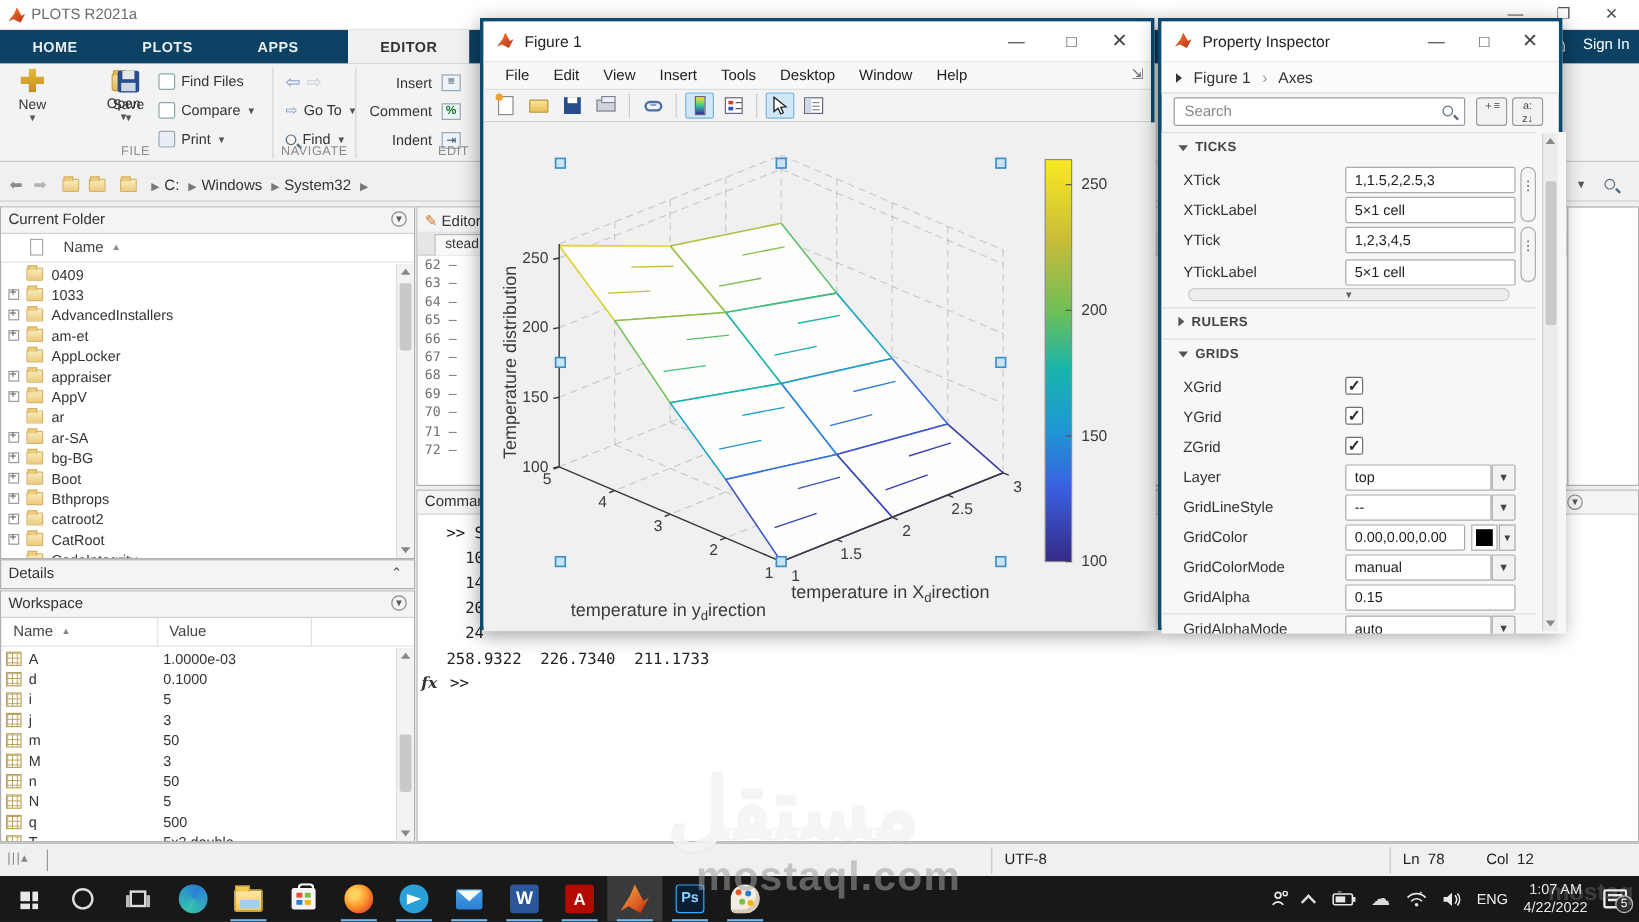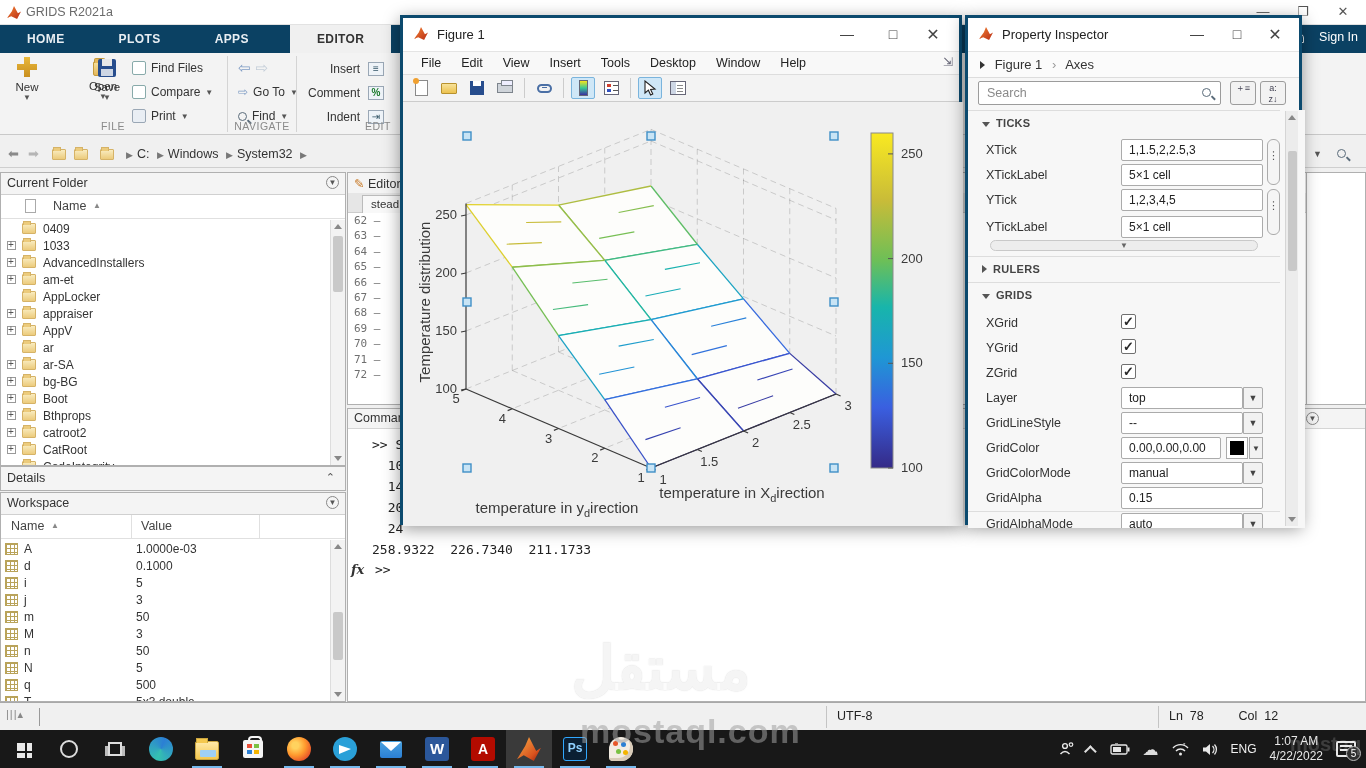--- a/index.html
+++ b/index.html
@@ -204,7 +204,7 @@
 
     <div id="main-titlebar" class="abs">
       <span class="ml-logo abs" style="left:7px;top:6px;"></span>
-      <span id="main-title-text" class="abs">GRIDS R2021a</span>
+      <span id="main-title-text" class="abs">PLOTS R2021a</span>
       <span class="win-ctrl" style="right:86px;">—</span>
       <span class="win-ctrl" style="right:46px;">❐</span>
       <span class="win-ctrl" style="right:6px;">✕</span>

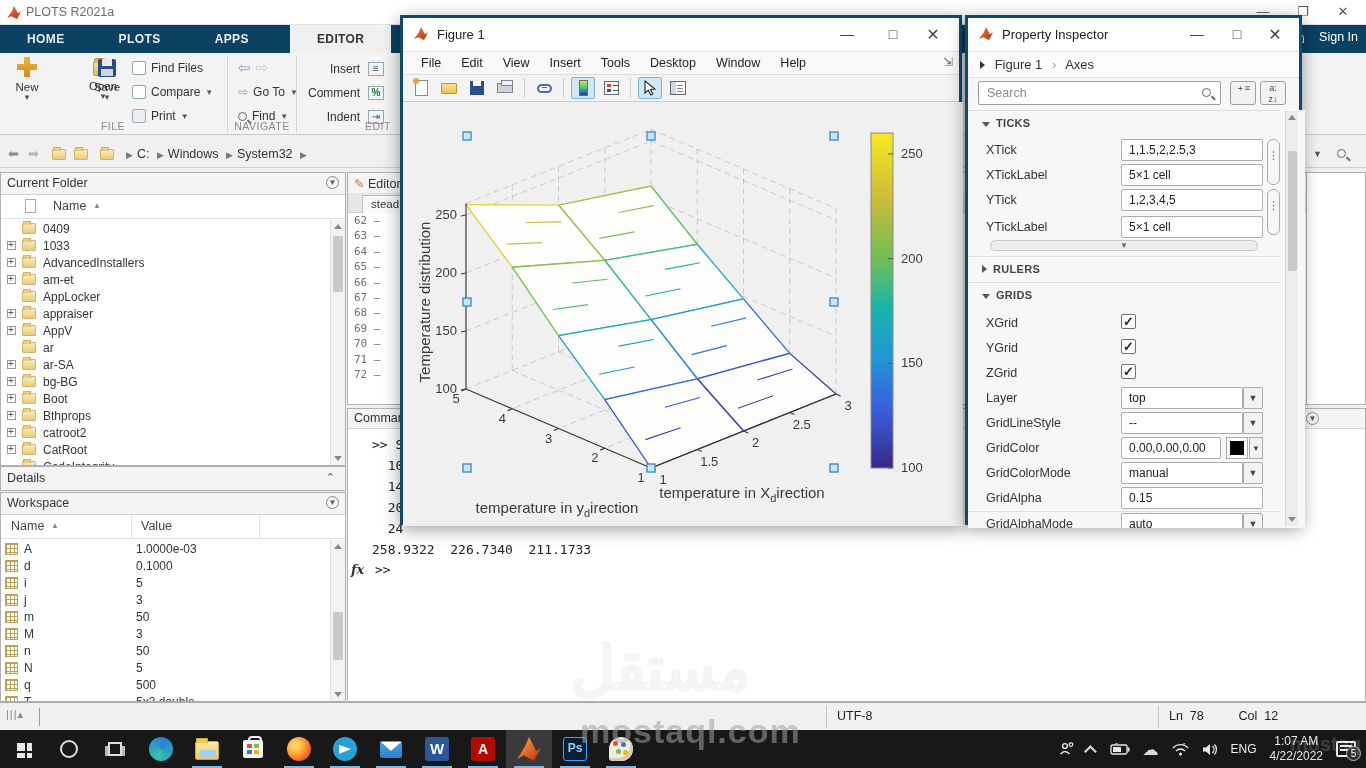--- a/index.html
+++ b/index.html
@@ -191,7 +191,7 @@
 
   
   #right-sliver-top { left:1306px; top:172px; width:60px; height:233px; background:#fff; border:1px solid #b0b0b0; }
-  #watermark-ar { left:546px; top:633px; width:230px; font-size:60px; color:rgba(255,255,255,.78); text-shadow:0 0 1px rgba(160,160,160,.5); z-index:40; font-weight:bold; text-align:center; }
+  #watermark-ar { left:546px; top:633px; width:230px; font-size:70px; color:rgba(255,255,255,.78); text-shadow:0 0 1px rgba(160,160,160,.5); z-index:40; font-weight:bold; text-align:center; }
   #watermark-en { left:580px; top:712px; font-size:34px; color:rgba(160,160,160,.55); z-index:40; font-weight:bold; letter-spacing:1px; }
   #watermark-en2 { left:1290px; top:733px; font-size:20px; color:rgba(255,255,255,.16); z-index:40; font-weight:bold; }
 </style>

